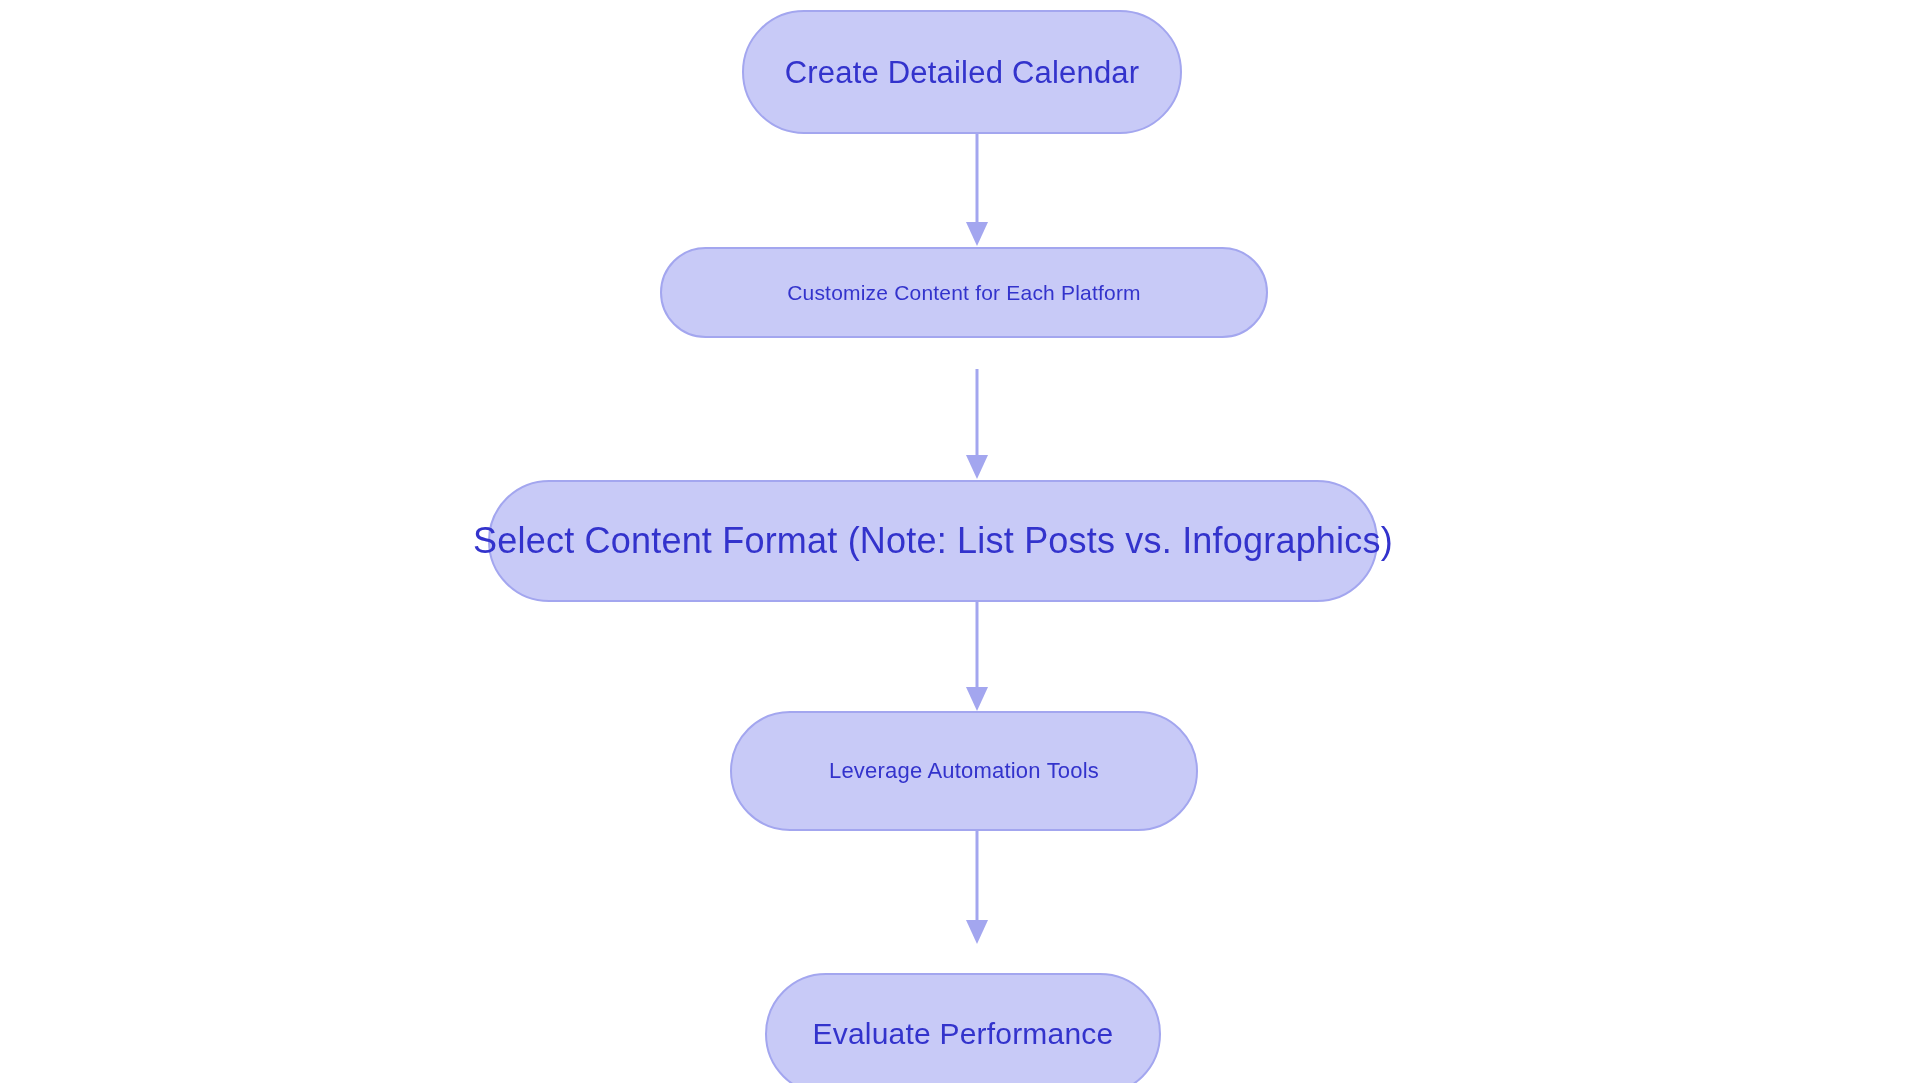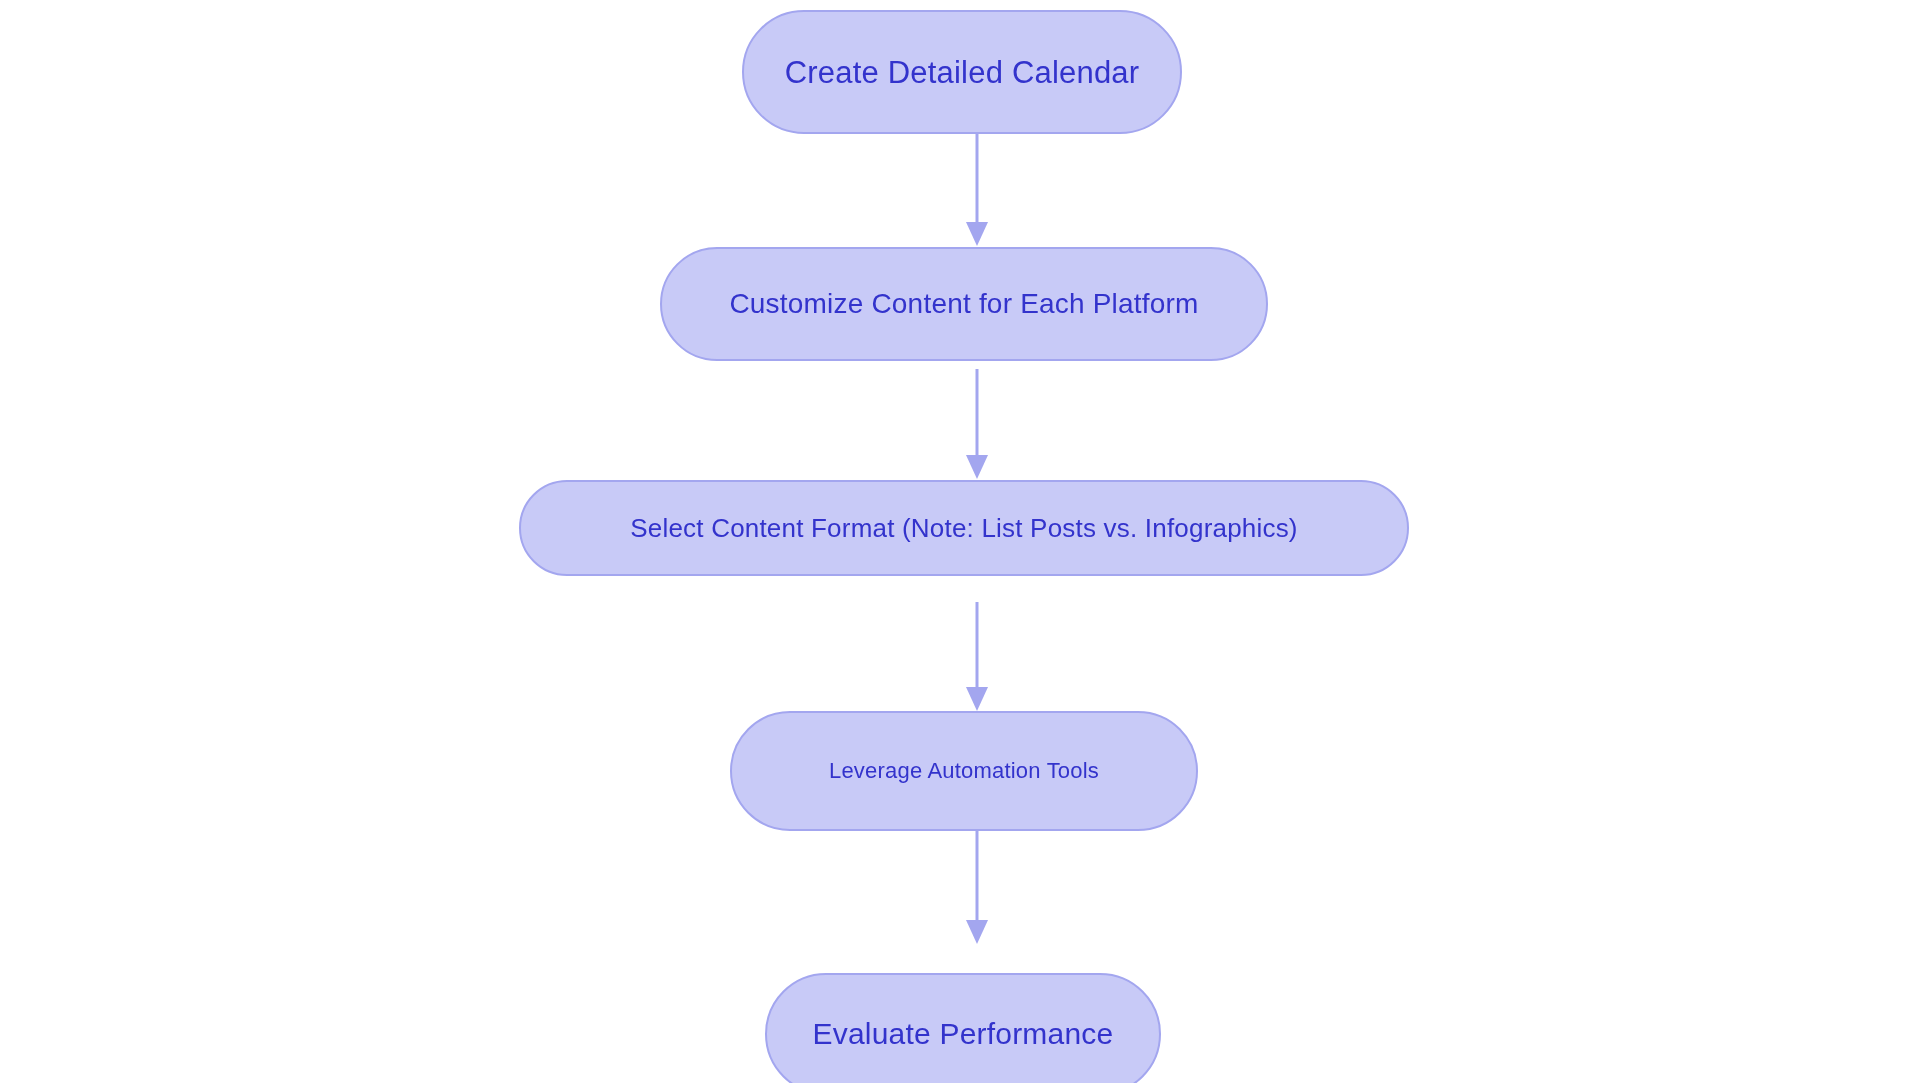--- a/index.html
+++ b/index.html
@@ -56,7 +56,7 @@
 
   
   #node-0 { left: 742px;  top: 10px;  width: 440px; height: 124px; font-size: 31px; }
-  #node-1 { left: 660px;  top: 247px; width: 608px; height: 114px; font-size: 28px; }
+  #node-1 { left: 660px;  top: 247px; width: 608px; height: 91px; font-size: 21px; }
   #node-2 { left: 519px;  top: 480px; width: 890px; height: 96px; font-size: 26px; }
   #node-3 { left: 730px;  top: 711px; width: 468px; height: 120px; font-size: 22px; }
   #node-4 { left: 765px;  top: 944px; width: 396px; height: 122px; font-size: 30px; margin-top: 29px; }

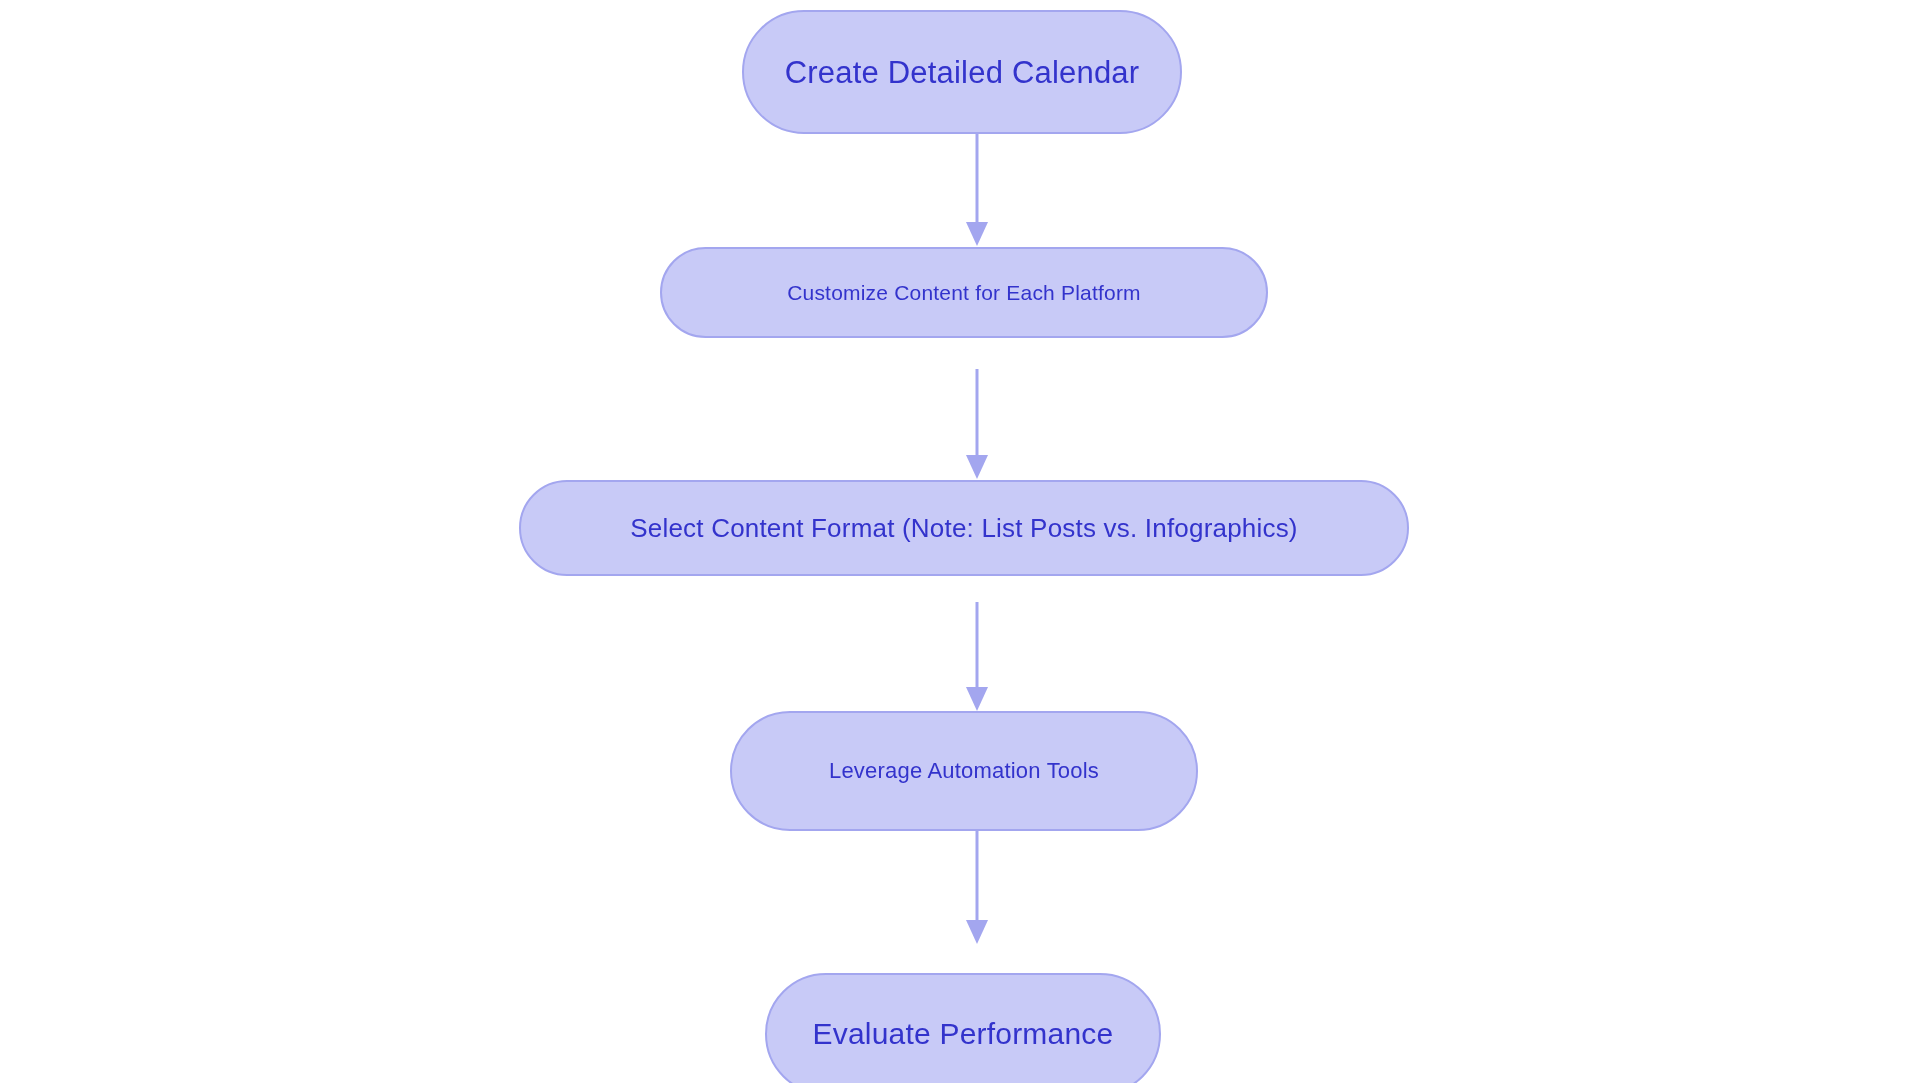--- a/index.html
+++ b/index.html
@@ -57,7 +57,7 @@
   
   #node-0 { left: 742px;  top: 10px;  width: 440px; height: 124px; font-size: 31px; }
   #node-1 { left: 660px;  top: 247px; width: 608px; height: 91px; font-size: 21px; }
-  #node-2 { left: 519px;  top: 480px; width: 890px; height: 96px; font-size: 26px; }
+  #node-2 { left: 488px;  top: 480px; width: 890px; height: 122px; font-size: 36px; }
   #node-3 { left: 730px;  top: 711px; width: 468px; height: 120px; font-size: 22px; }
   #node-4 { left: 765px;  top: 944px; width: 396px; height: 122px; font-size: 30px; margin-top: 29px; }
 </style>

